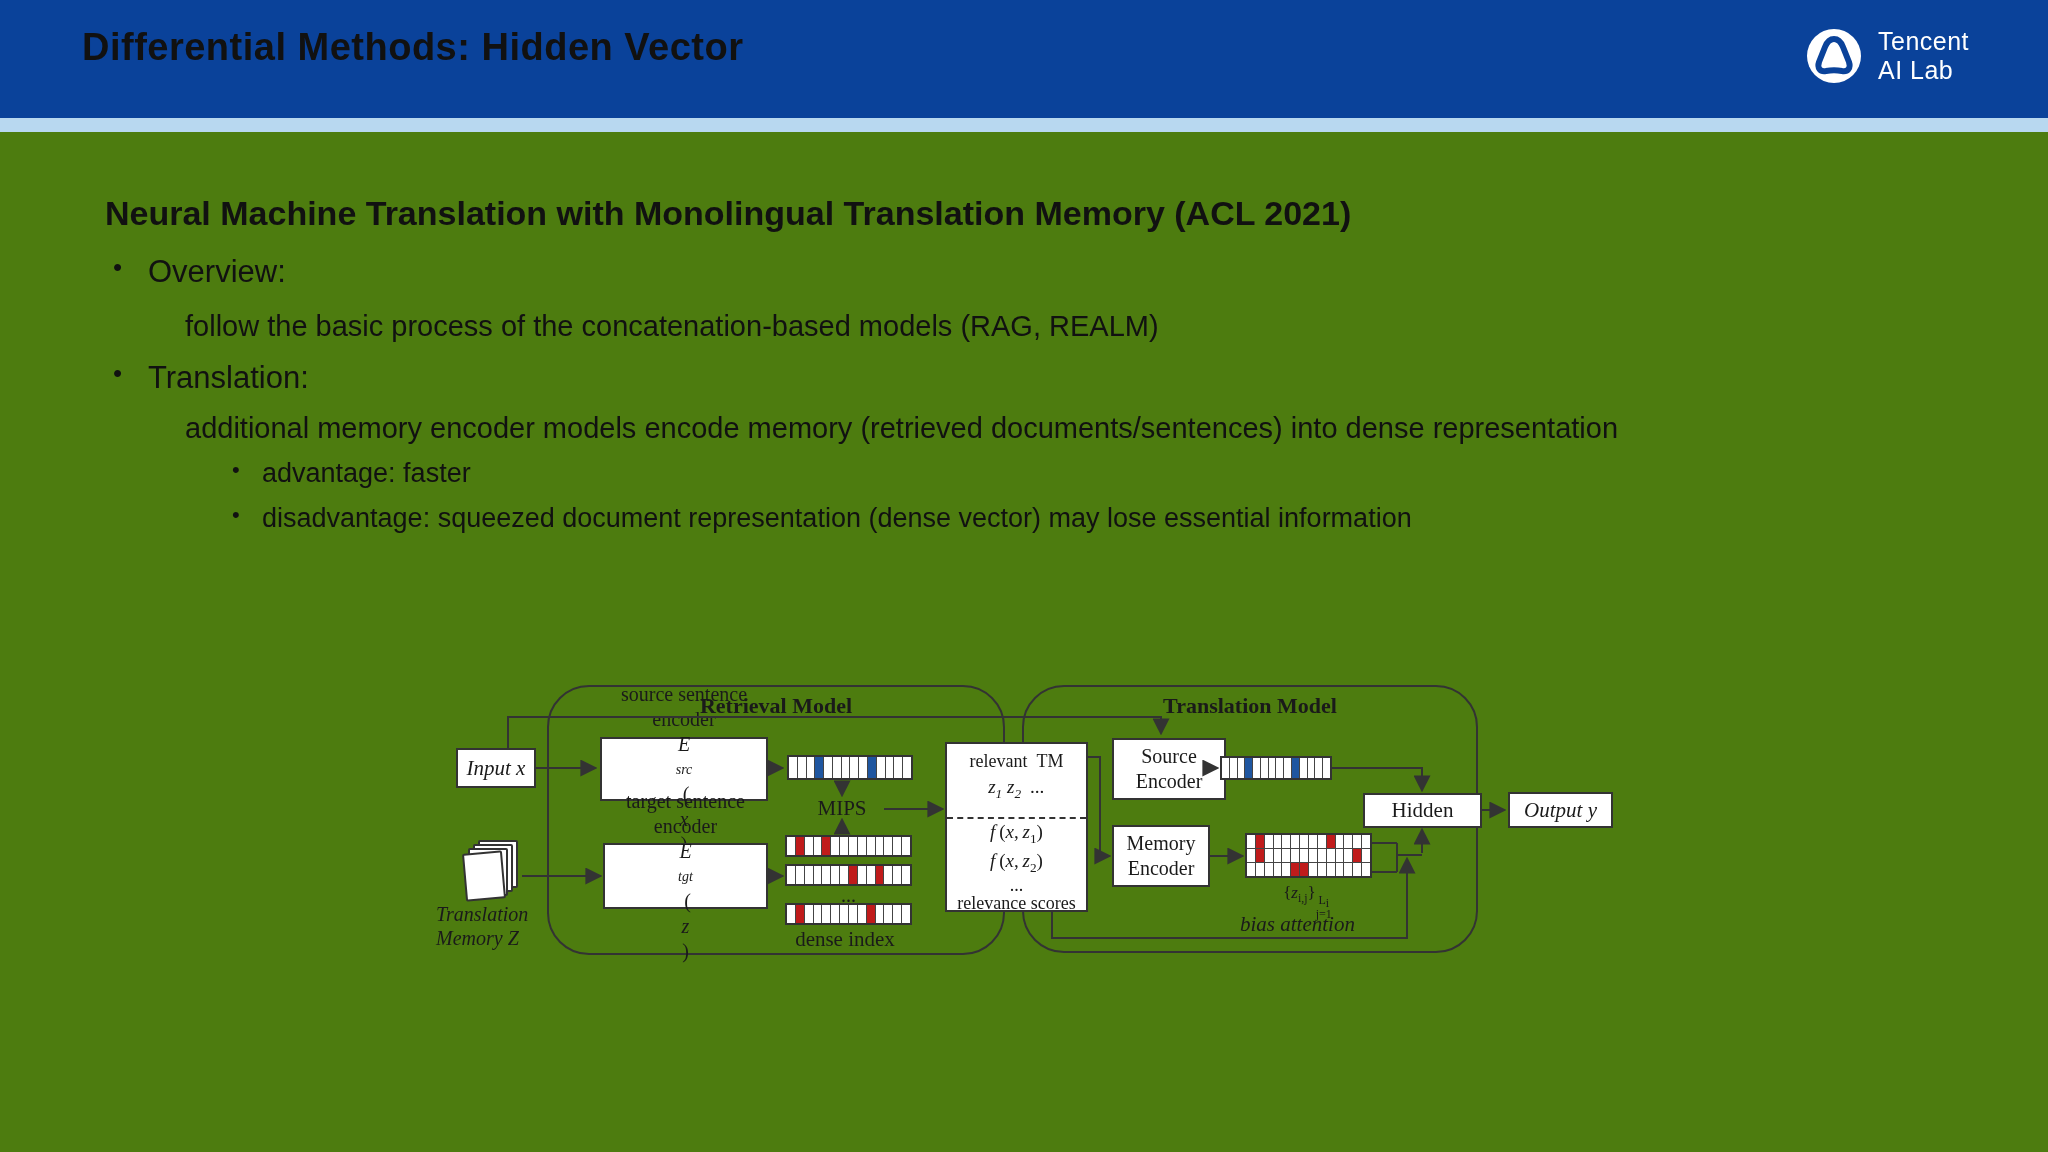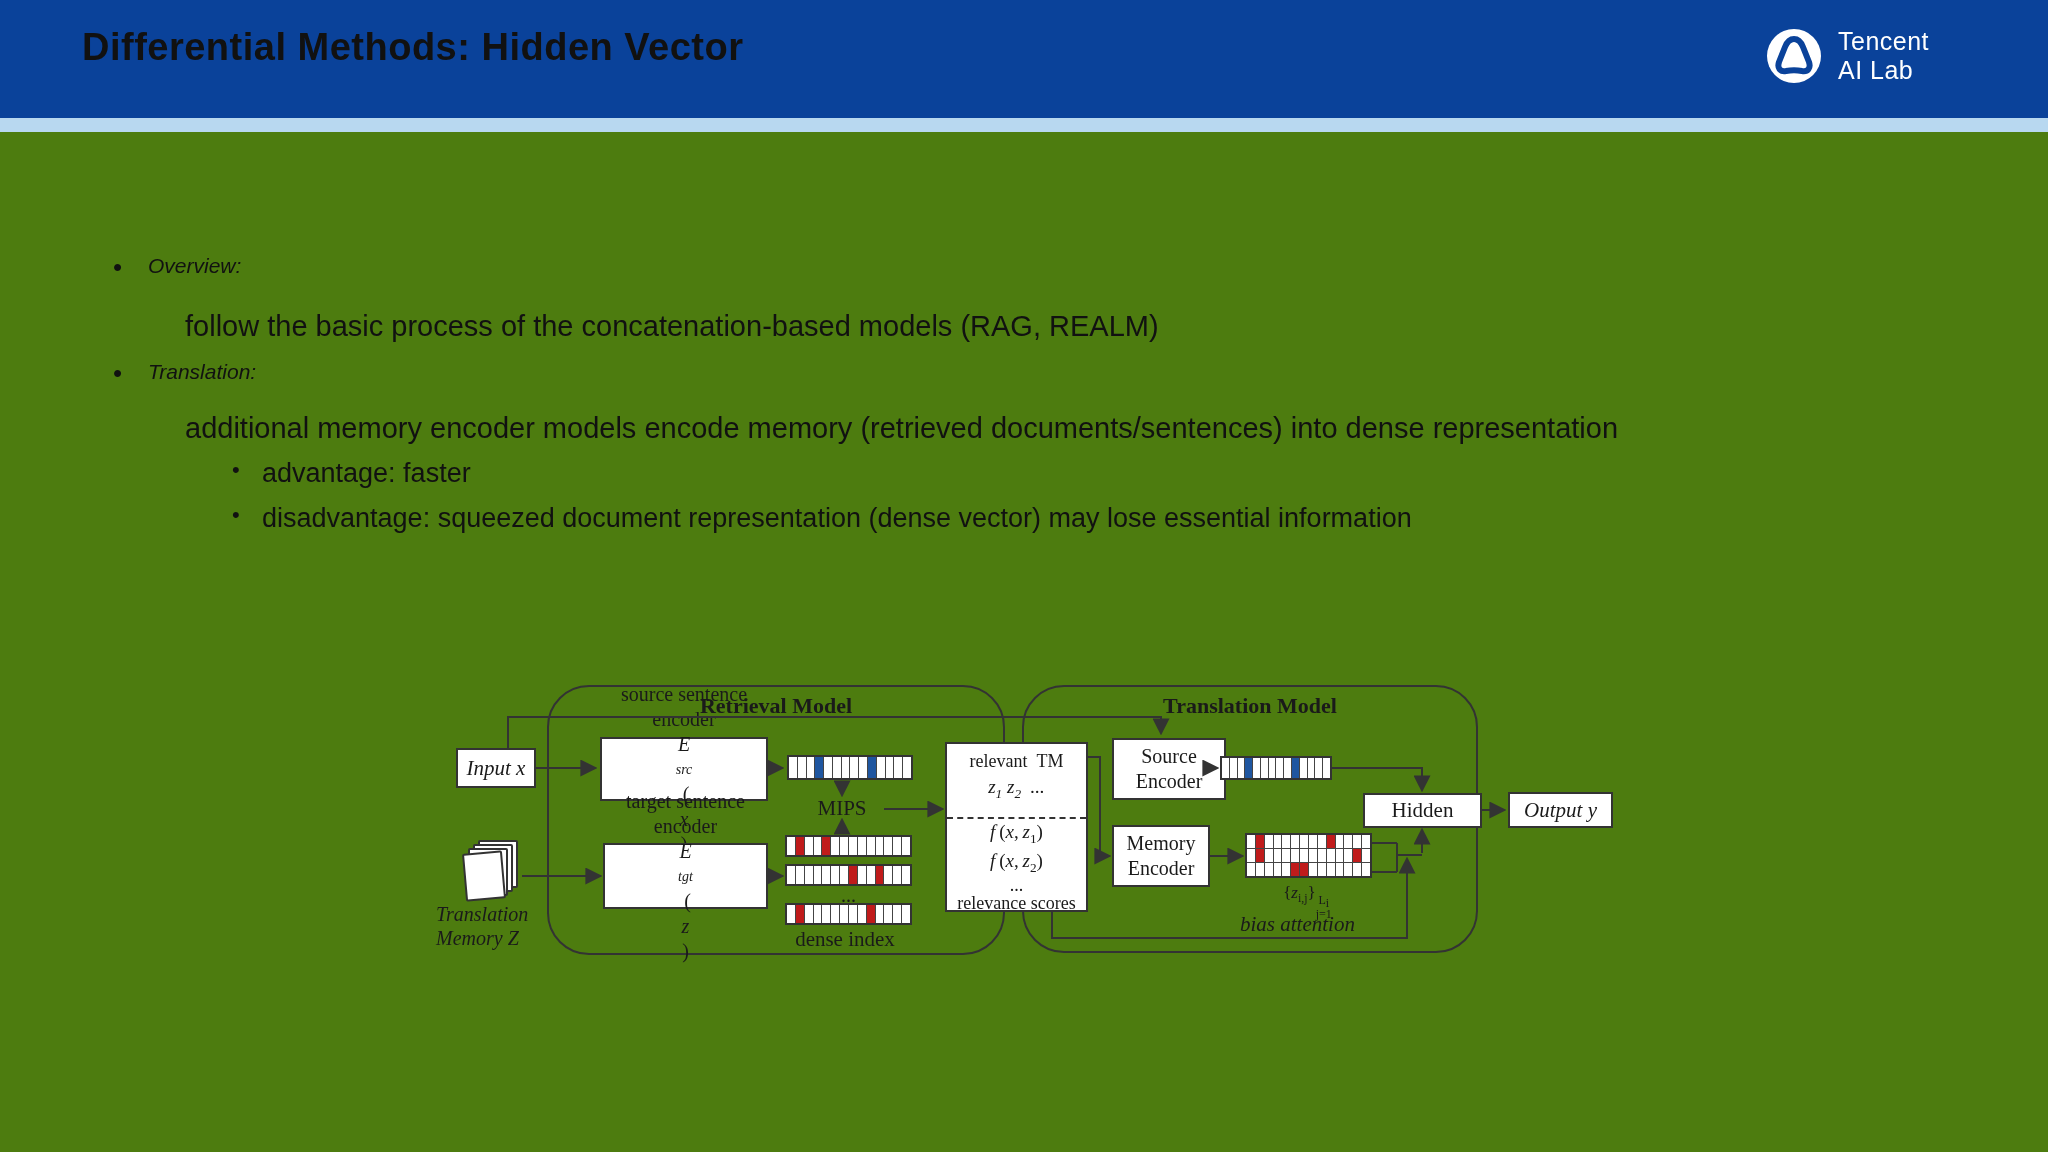--- a/index.html
+++ b/index.html
@@ -10,7 +10,7 @@
   .stripe{position:absolute;left:0;top:118px;width:2048px;height:14px;background:#b8d8f0;}
   .slide-title{position:absolute;left:82px;top:26px;color:#ffffff;font-size:38px;font-weight:bold;
                letter-spacing:.5px;white-space:nowrap;}
-  .logo{position:absolute;left:1764px;top:26px;display:flex;align-items:center;}
+  .logo{position:absolute;left:1804px;top:26px;display:flex;align-items:center;}
   .logo-text{margin-left:14px;color:#ffffff;font-size:25px;line-height:29px;letter-spacing:.5px;}
   
   .txt{position:absolute;color:#111;white-space:nowrap;}

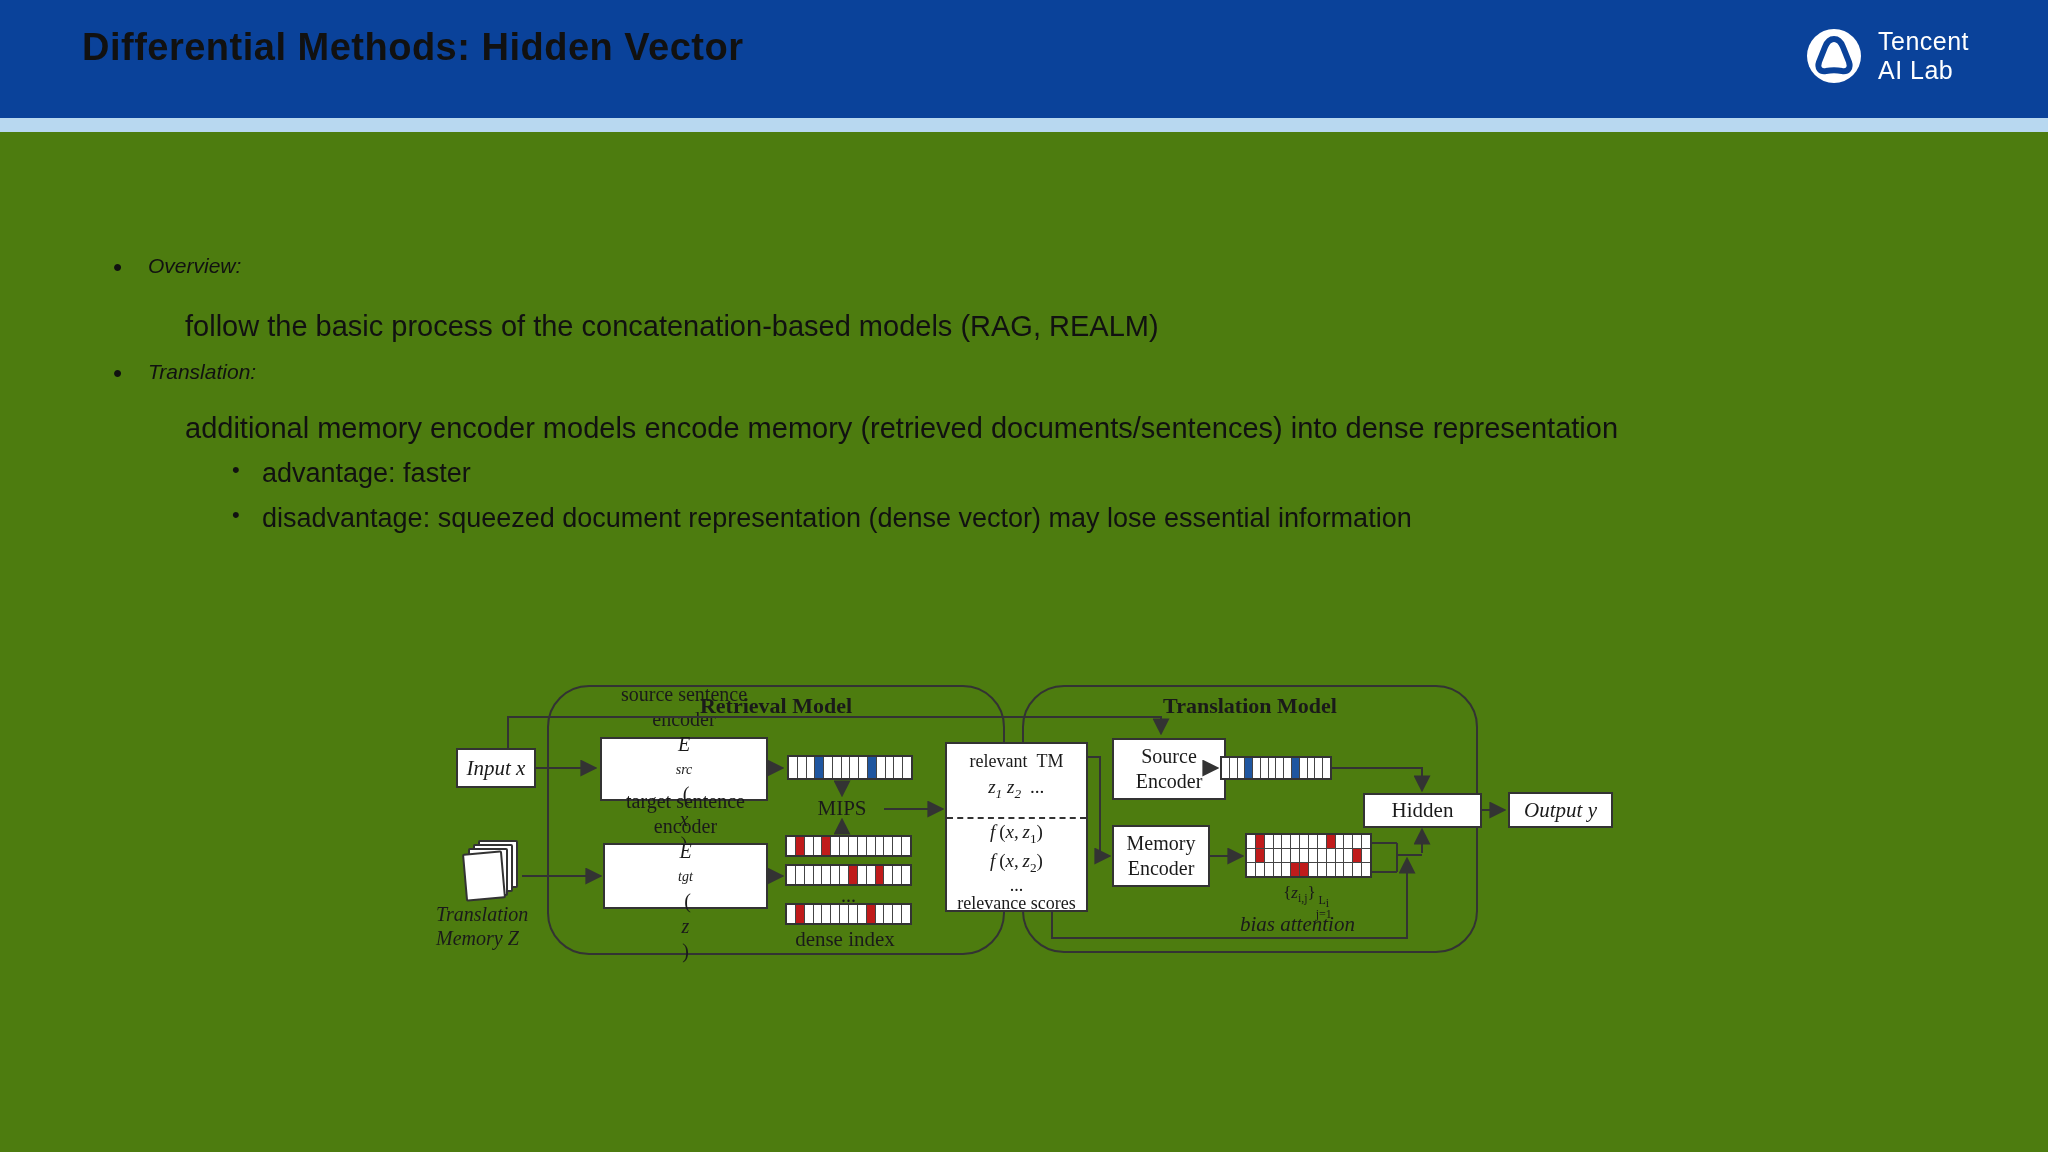--- a/index.html
+++ b/index.html
@@ -64,6 +64,7 @@
     </div>
   </div>
 
+  <div class="txt heading">Neural Machine Translation with Monolingual Translation Memory (ACL 2021)</div>
 
   <span class="dot" style="left:113px;top:252px;font-size:26px;">•</span>
   <div class="txt lvl1" style="left:148px;top:254px;">Overview:</div>

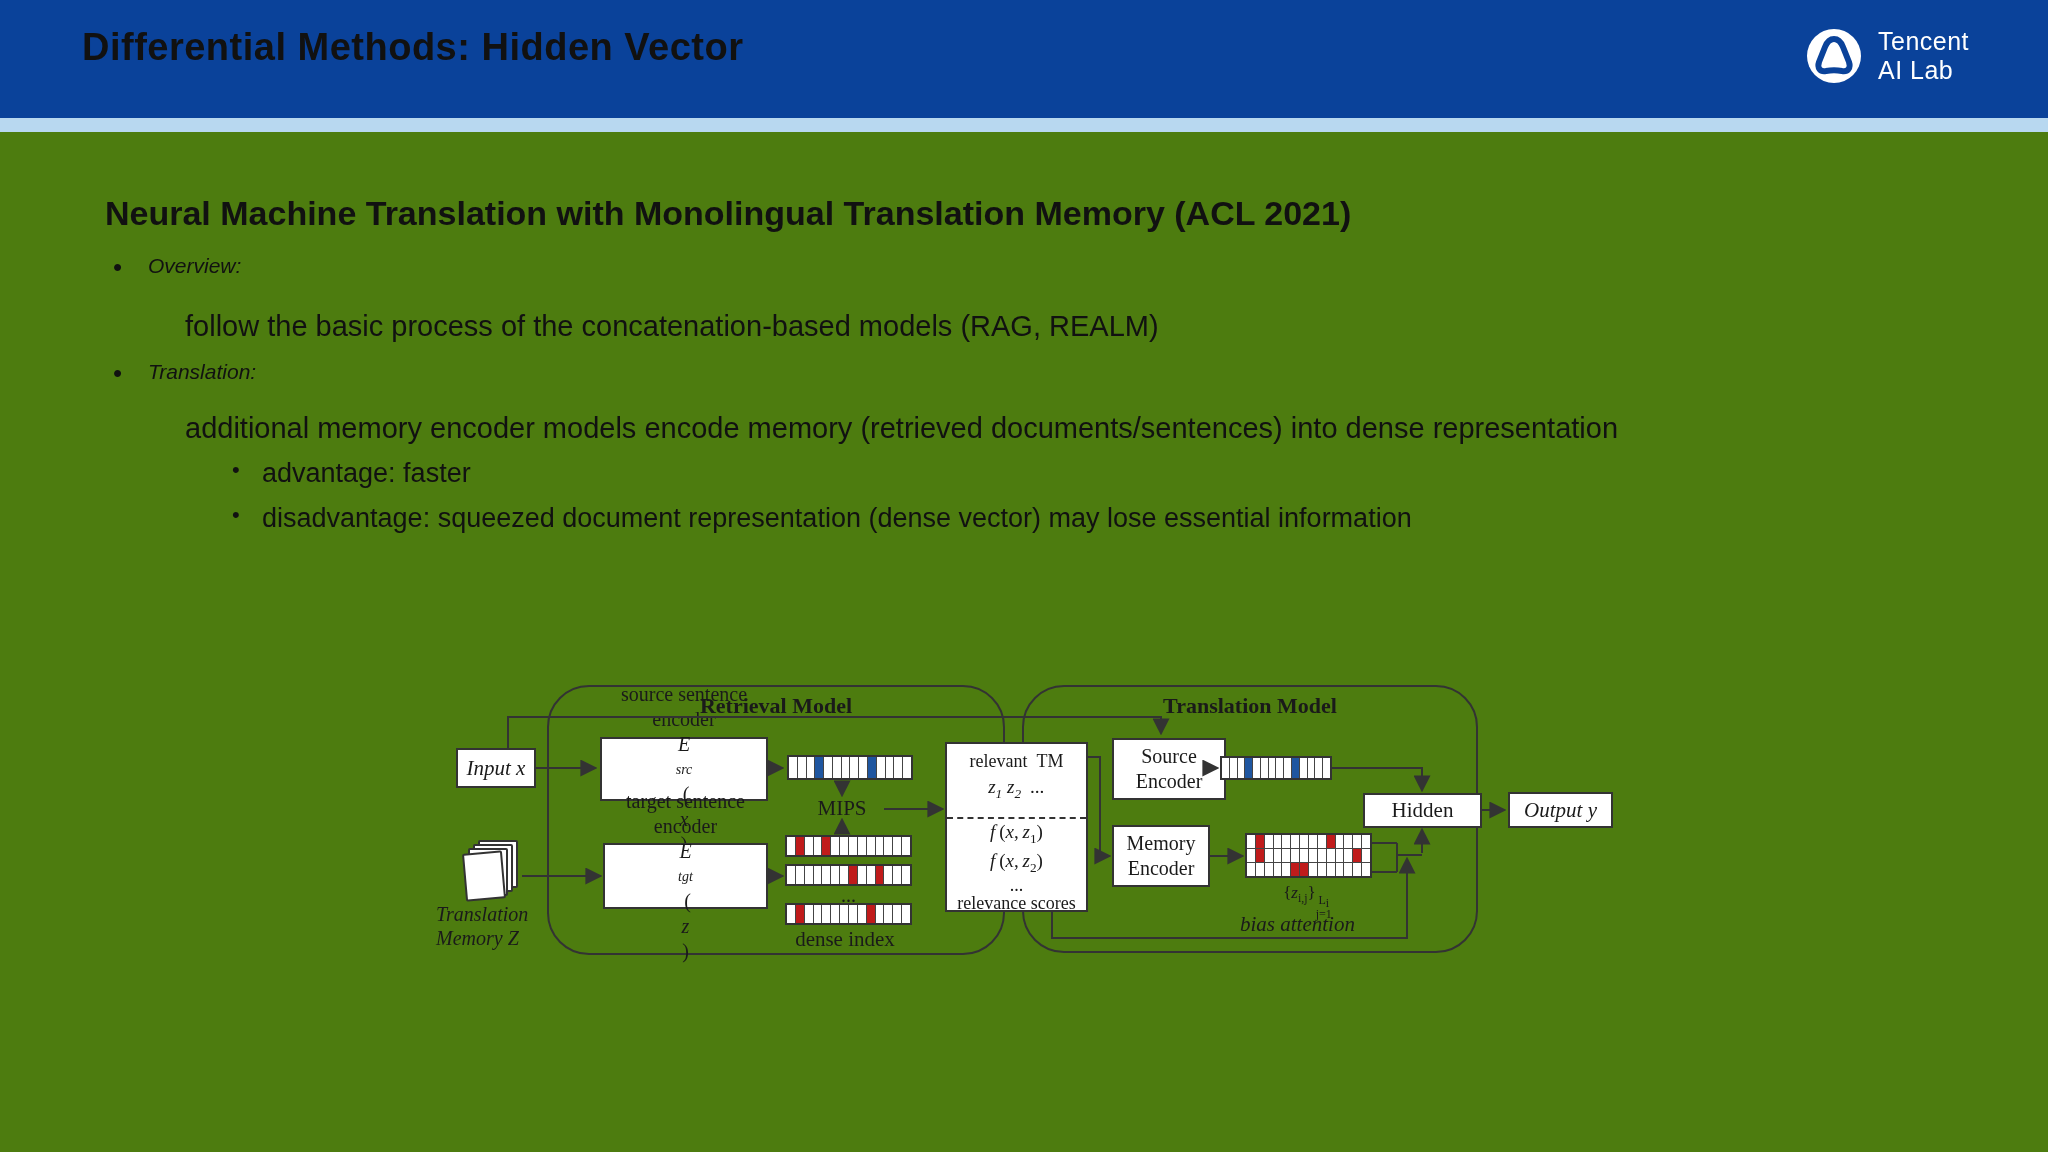--- a/index.html
+++ b/index.html
@@ -15,7 +15,7 @@
   
   .txt{position:absolute;color:#111;white-space:nowrap;}
   .heading{left:105px;top:194px;font-size:34px;font-weight:bold;}
-  .lvl1{font-size:21px;font-style:italic;}
+  .lvl1{font-size:31px;}
   .lvl2{font-size:29px;}
   .lvl3{font-size:27px;}
   .dot{position:absolute;color:#111;}

